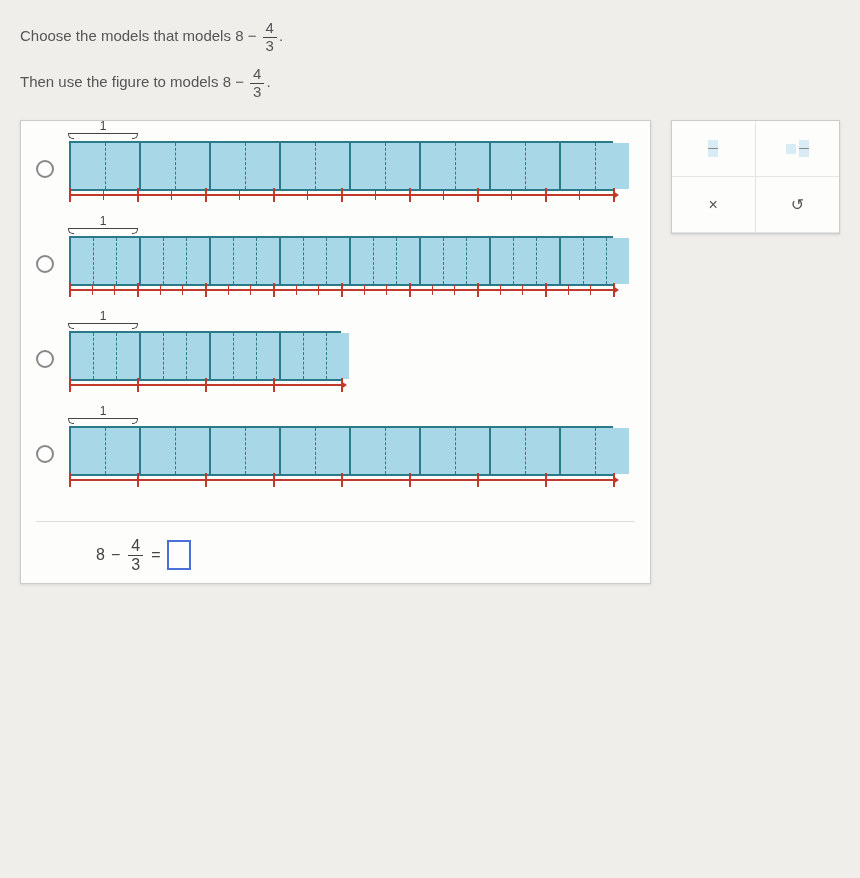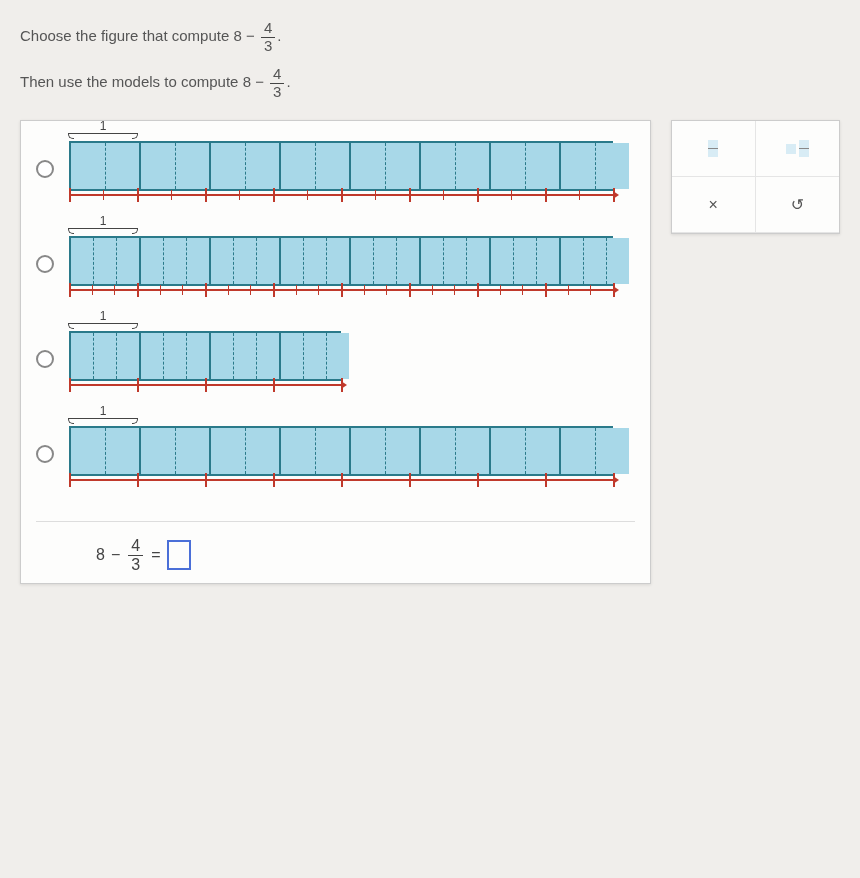--- a/index.html
+++ b/index.html
@@ -185,7 +185,7 @@
 <body>
 
 <div class="prompt">
-  <span>Choose the figure that compute </span>
+  <span>Choose the models that models </span>
   <span>8</span>
   <span>−</span>
   <span class="fraction">

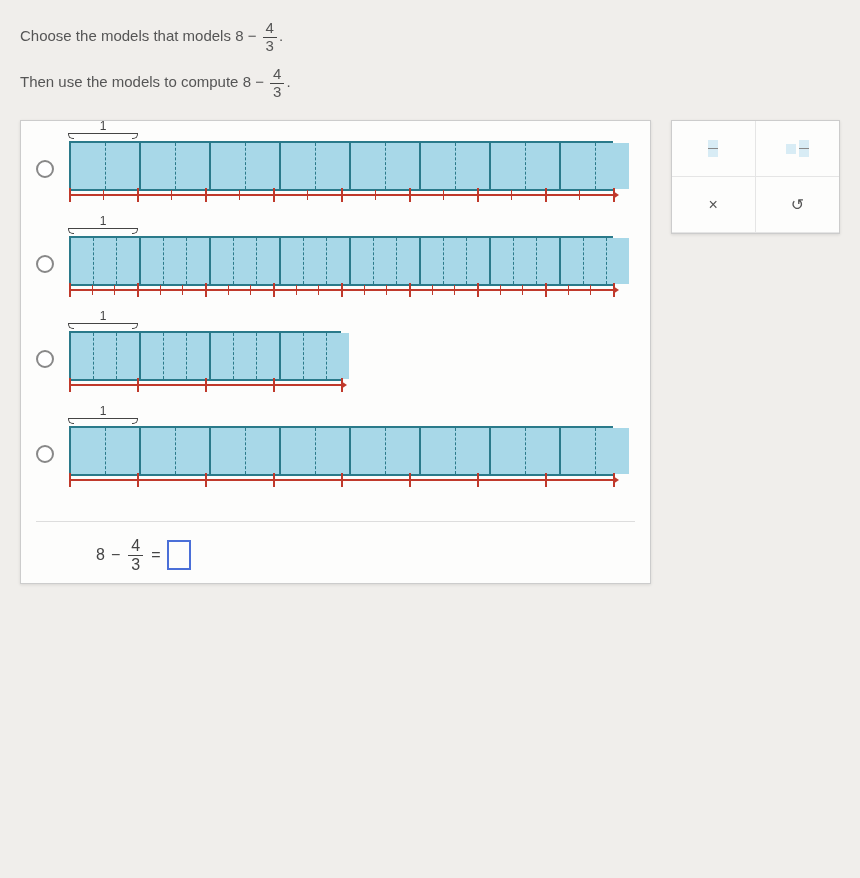--- a/index.html
+++ b/index.html
@@ -195,7 +195,7 @@
 </div>
 
 <div class="prompt">
-  <span>Then use the models to compute </span>
+  <span>Then use the figure to models </span>
   <span>8</span>
   <span>−</span>
   <span class="fraction">

